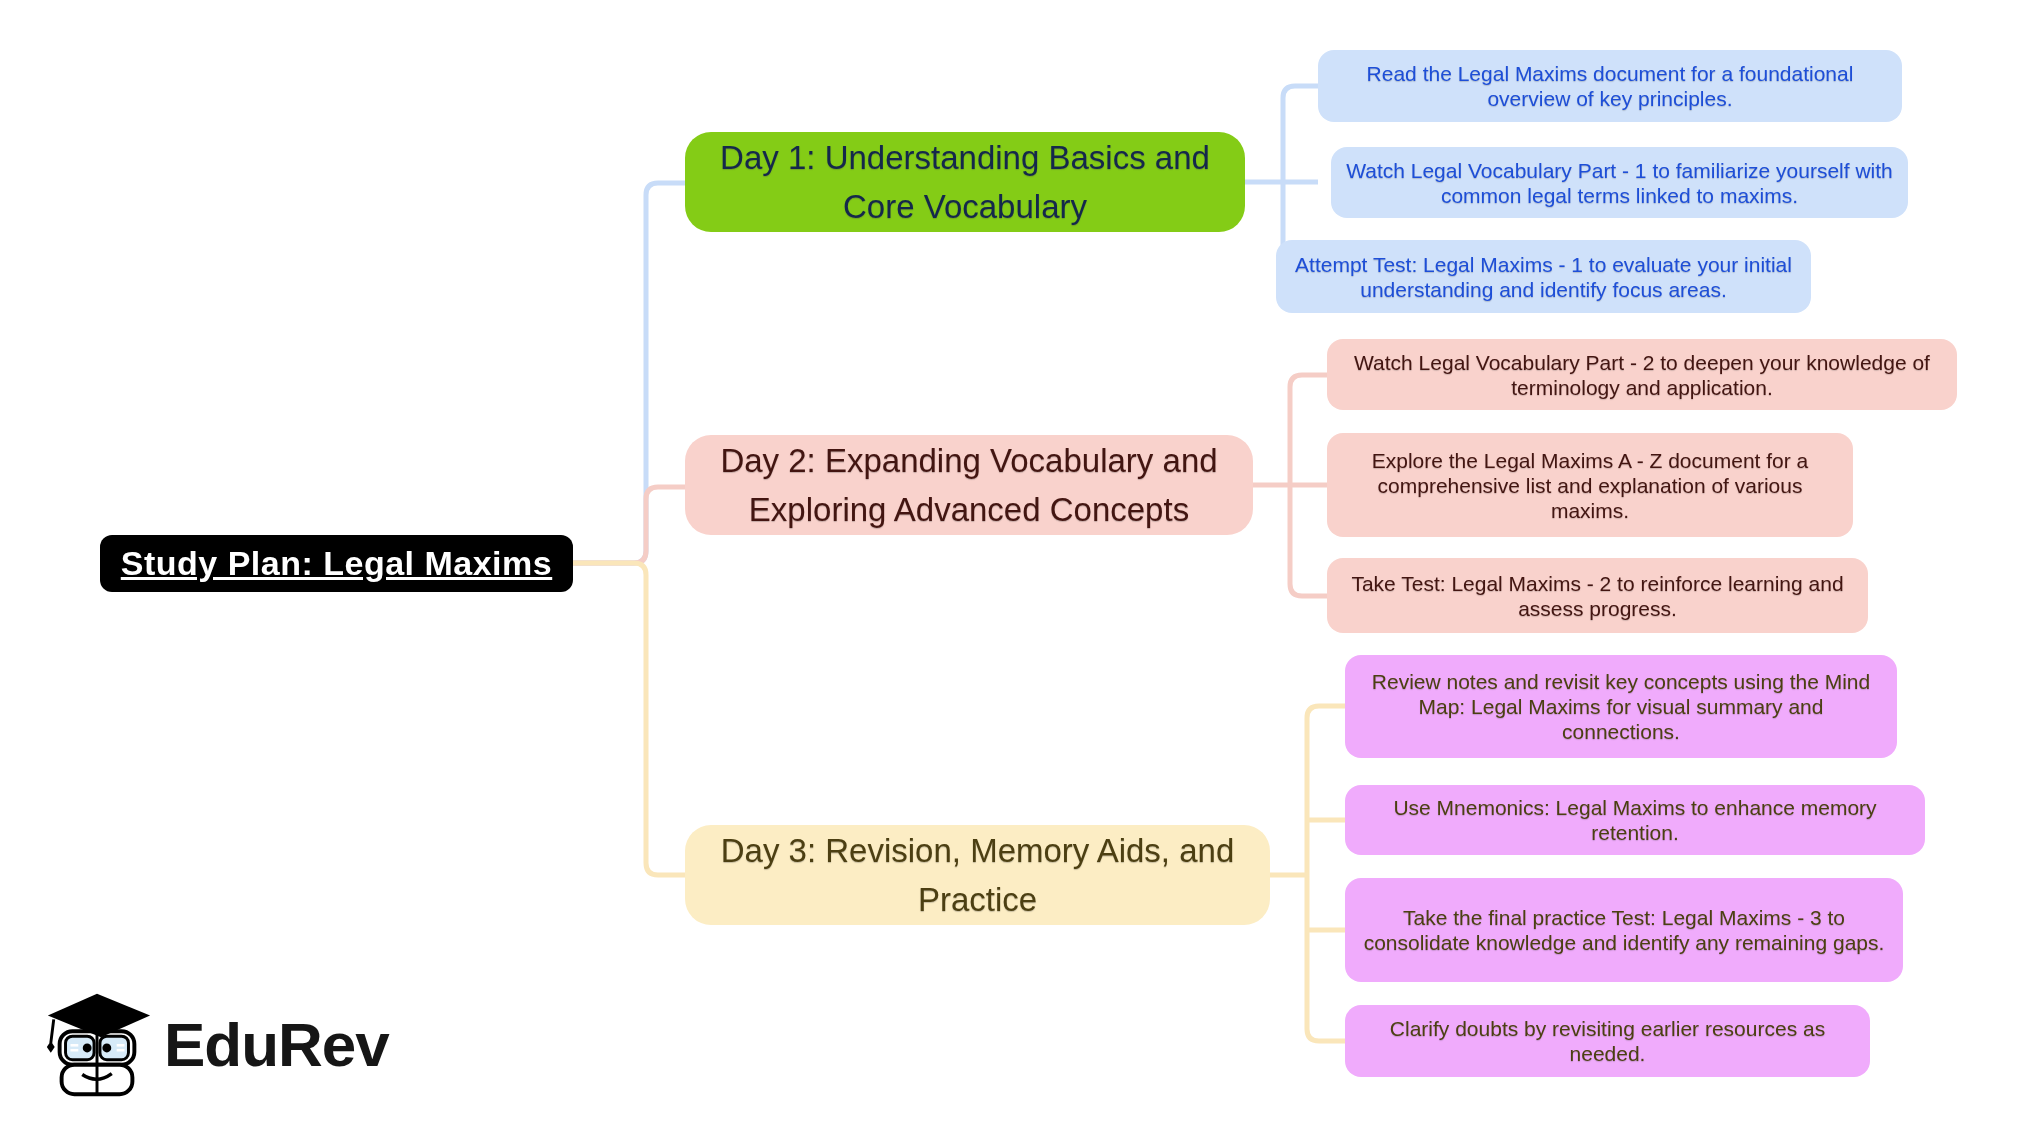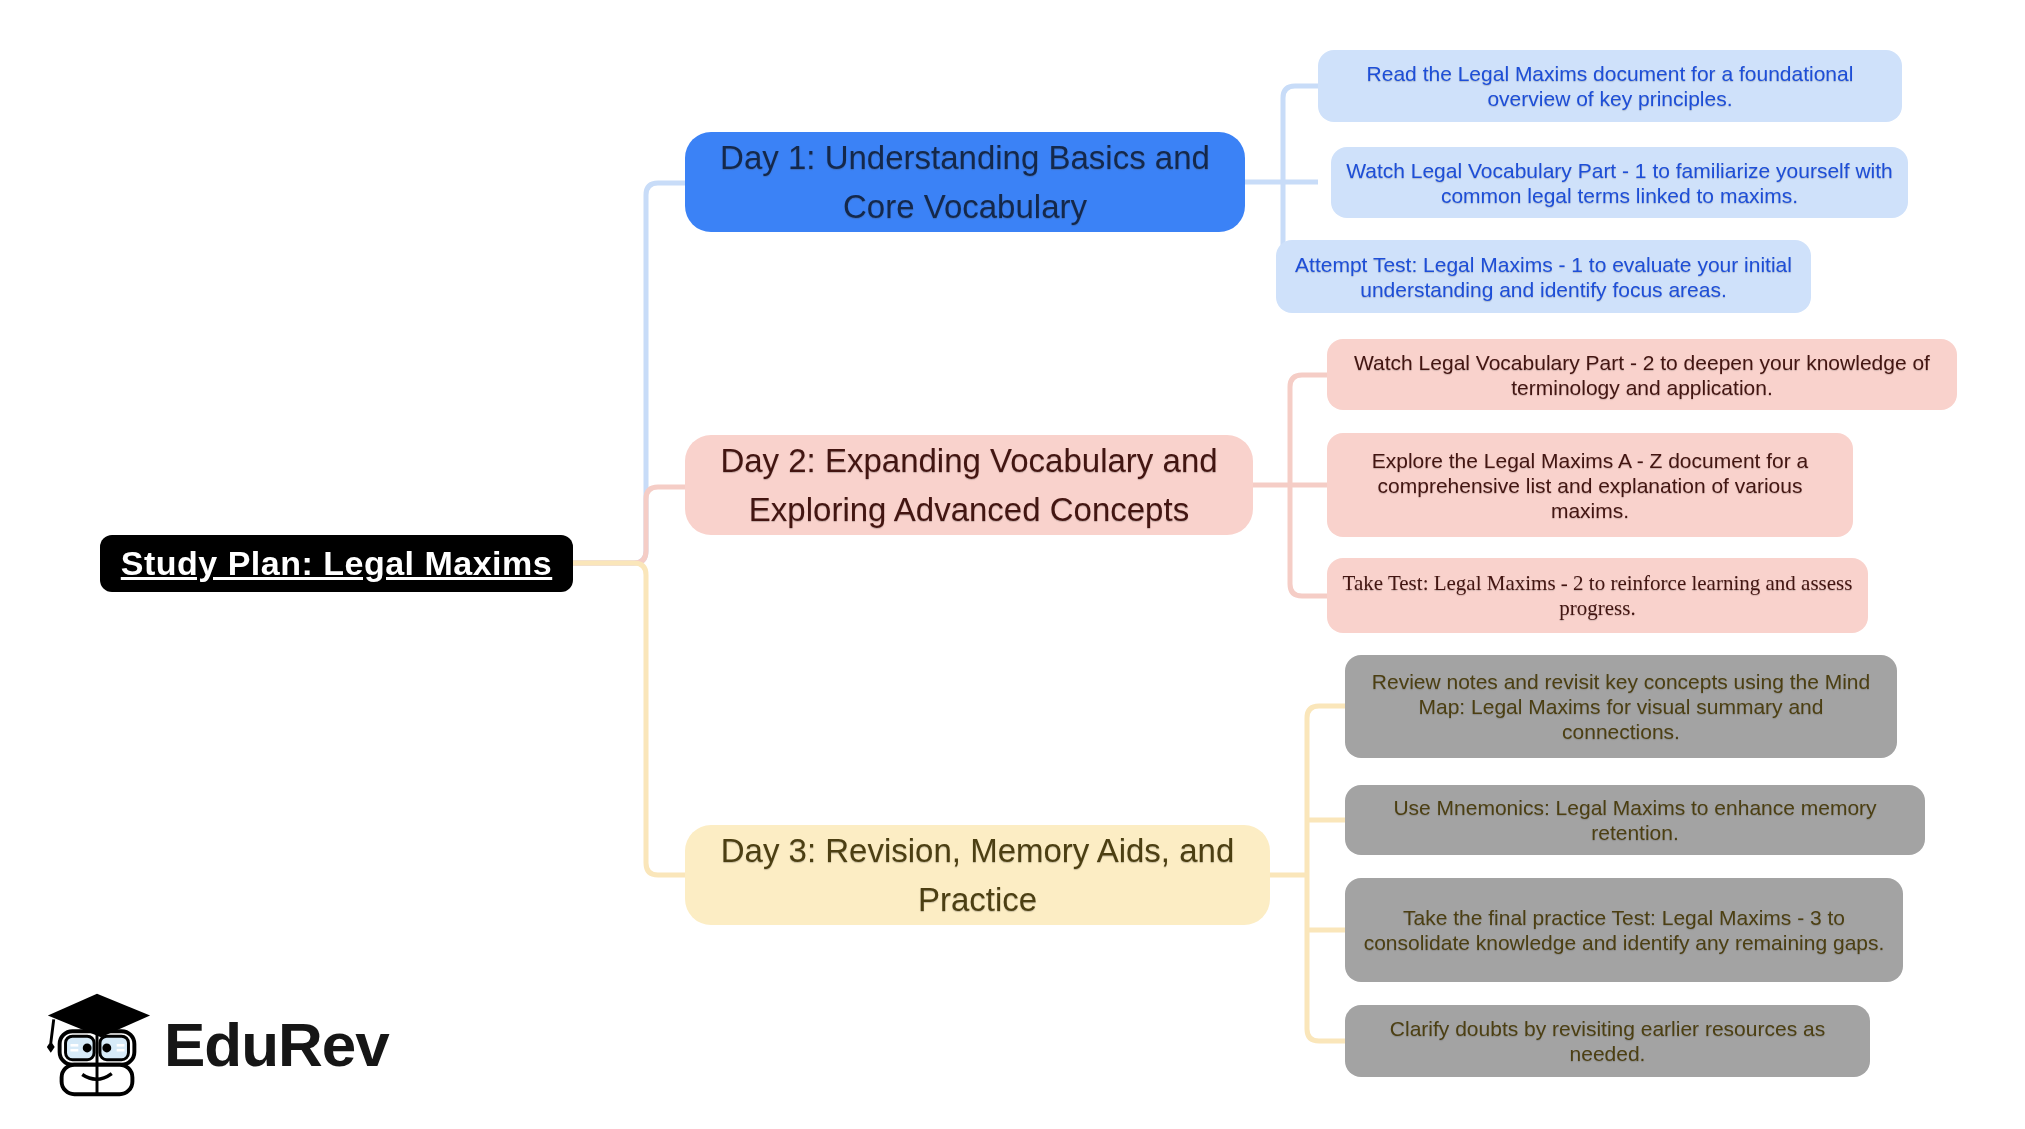--- a/index.html
+++ b/index.html
@@ -40,7 +40,7 @@
     padding: 0 10px;
     text-shadow: 0 1px 1px rgba(70,70,70,0.30);
   }
-  .day1 { top: 132px; width: 560px; background: #3b82f6; color: #14284b; }
+  .day1 { top: 132px; width: 560px; background: #84cc16; color: #14284b; }
   .day2 { top: 435px; width: 568px; background: #f9d2cc; color: #431511; }
   .day3 { top: 825px; width: 585px; background: #fcedc4; color: #4c3f12; }
 

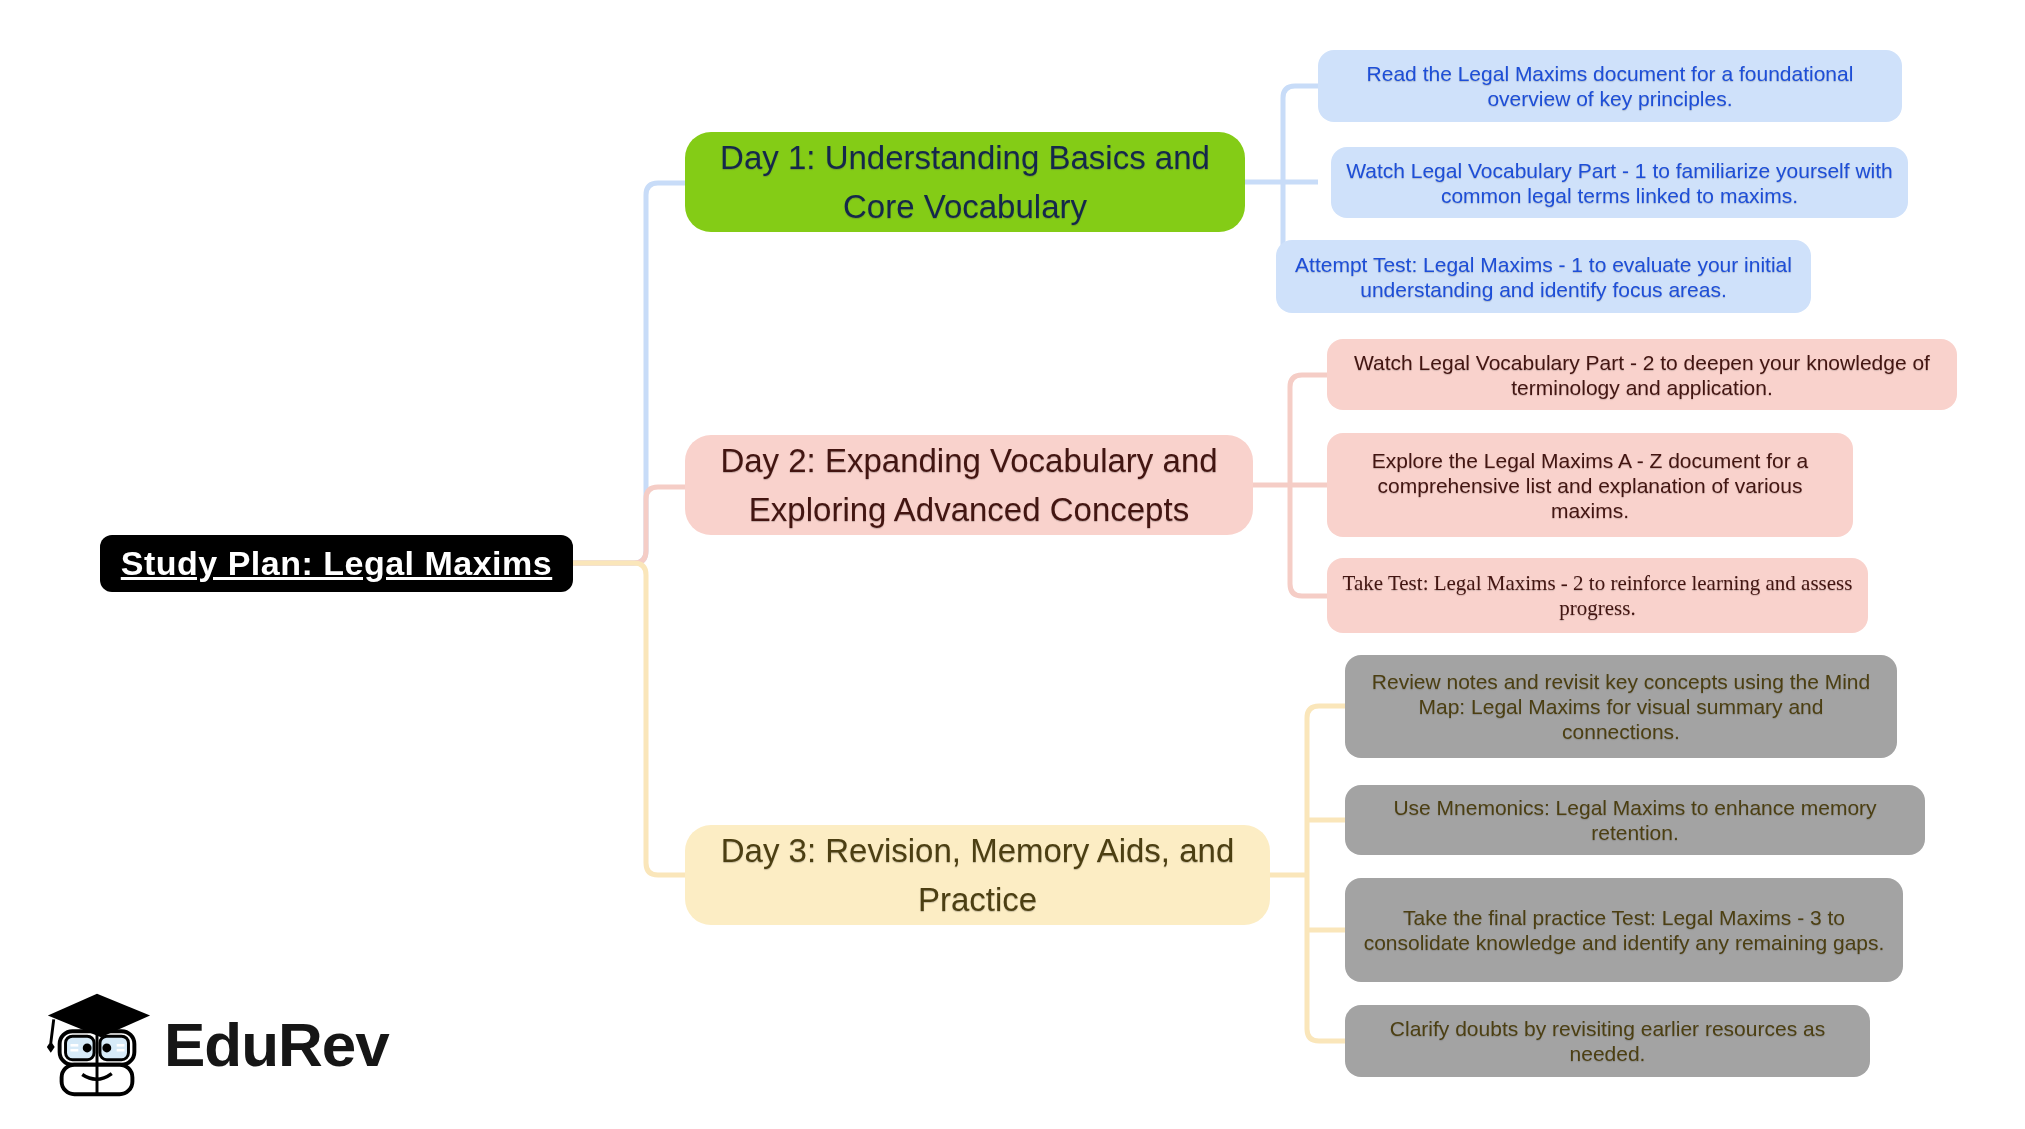--- a/index.html
+++ b/index.html
@@ -60,7 +60,7 @@
   .d1l3 { left: 1276px; top: 240px;  width: 535px; height: 73px; }
   .d2l1 { left: 1327px; top: 339px;  width: 630px; height: 71px; }
   .d2l2 { left: 1327px; top: 433px;  width: 526px; height: 104px; }
-  .d2l3 { left: 1327px; top: 558px;  width: 541px; height: 75px; font-family: Liberation Serif, serif; }
+  .d2l3 { left: 1327px; top: 558px;  width: 541px; height: 75px; }
   .d3l1 { left: 1345px; top: 655px;  width: 552px; height: 103px; }
   .d3l2 { left: 1345px; top: 785px;  width: 580px; height: 70px; }
   .d3l3 { left: 1345px; top: 878px;  width: 558px; height: 104px; }

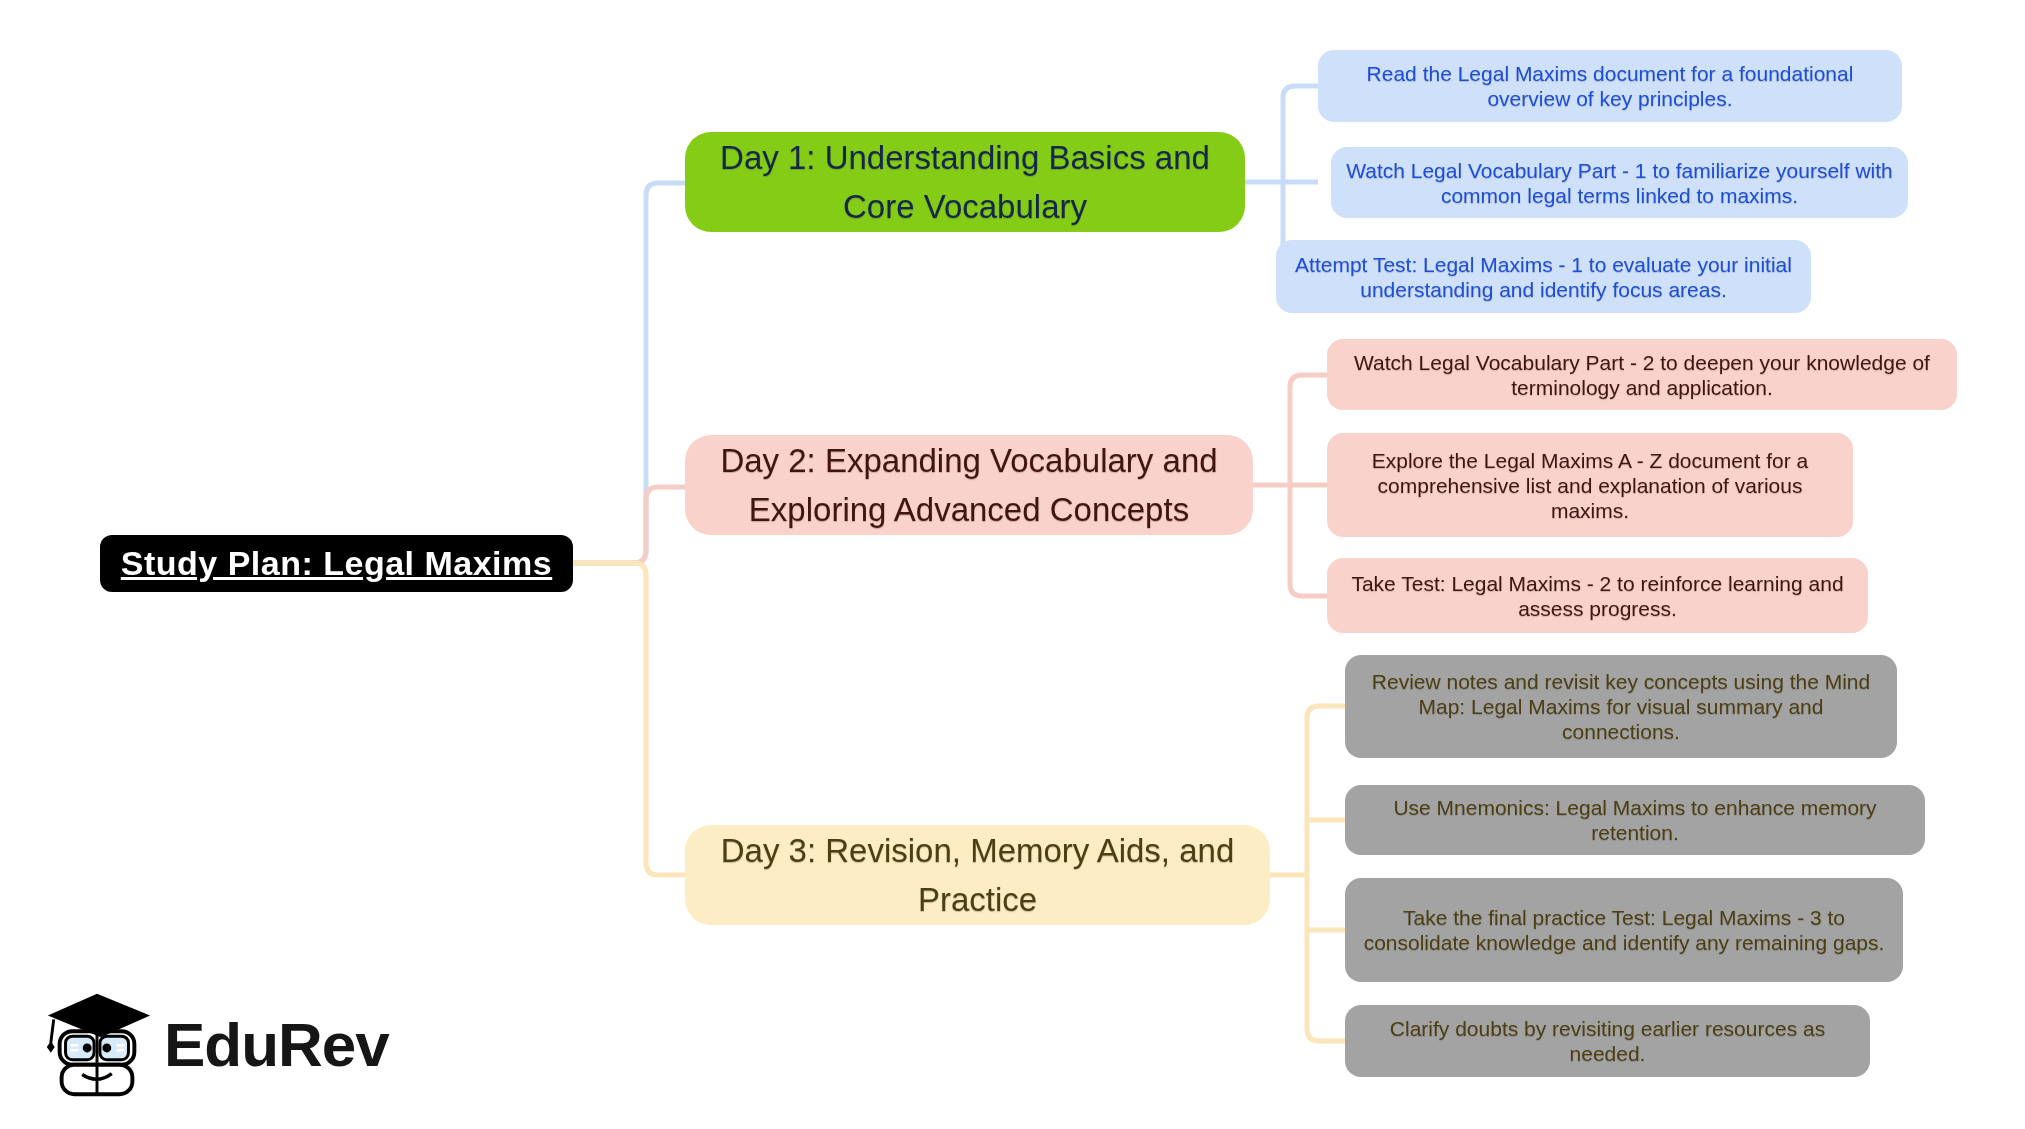--- a/index.html
+++ b/index.html
@@ -53,7 +53,7 @@
   }
   .c-blue   { background: #cfe1fa; color: #1d4ed8; }
   .c-pink   { background: #f9d2cc; color: #431511; }
-  .c-yellow { background: #a3a3a3; color: #4c3f12; }
+  .c-yellow { background: #f0abfc; color: #4c3f12; }
 
   .d1l1 { left: 1318px; top: 50px;   width: 584px; height: 72px; }
   .d1l2 { left: 1318px; top: 147px;  width: 577px; height: 71px; margin-left: 13px; }

